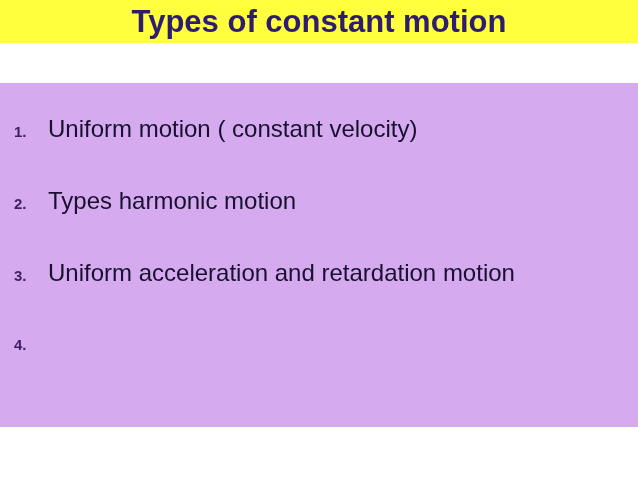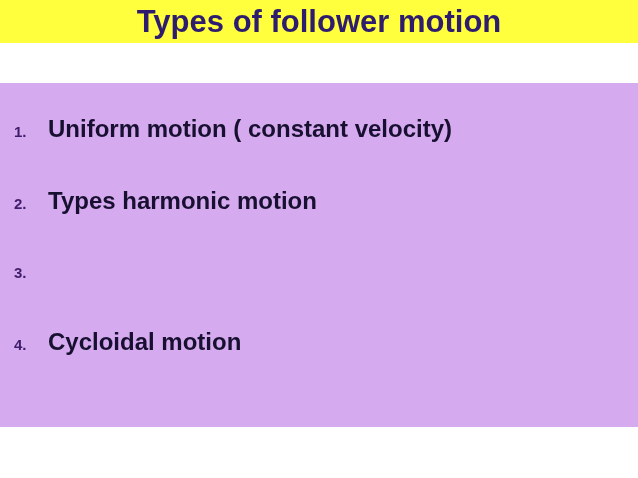--- a/index.html
+++ b/index.html
@@ -77,7 +77,7 @@
 <div class="slide">
 
   <div class="header">
-    <h1 class="title">Types of follower motion</h1>
+    <h1 class="title">Types of constant motion</h1>
   </div>
 
   <div class="panel">

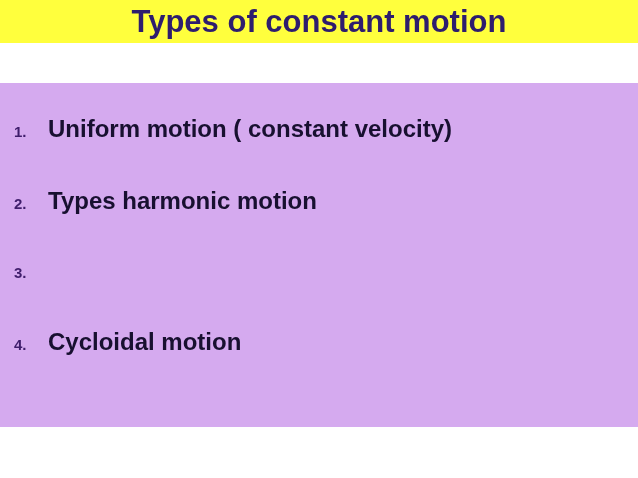--- a/index.html
+++ b/index.html
@@ -66,7 +66,7 @@
   }
   .item-text {
     font-size: 24px;
-    font-weight: bold;
+    font-weight: normal;
     color: #181030;
     white-space: nowrap;
   }

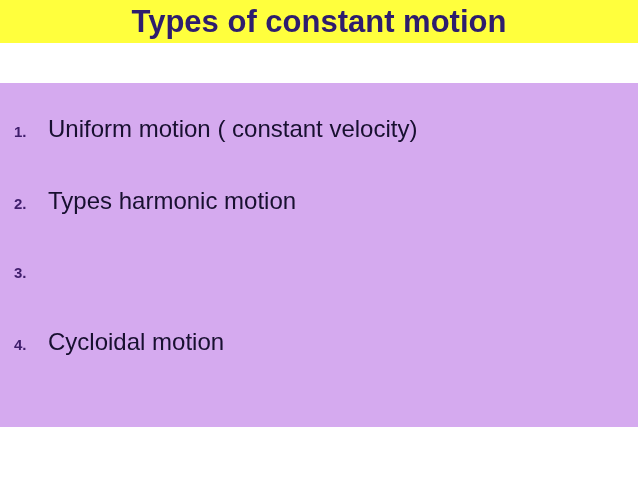--- a/index.html
+++ b/index.html
@@ -95,6 +95,7 @@
 
       <li class="item">
         <span class="item-number">3.</span>
+        <span class="item-text">Uniform acceleration and retardation motion</span>
       </li>
 
       <li class="item">

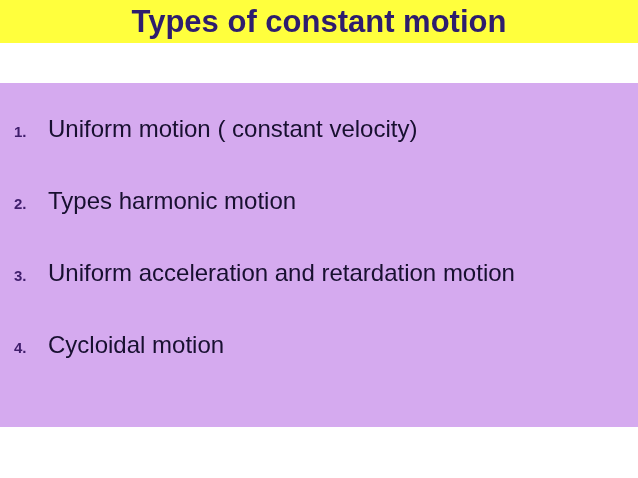--- a/index.html
+++ b/index.html
@@ -100,7 +100,6 @@
 
       <li class="item">
         <span class="item-number">4.</span>
-        <span class="item-text">Cycloidal motion</span>
       </li>
 
     </ul>

